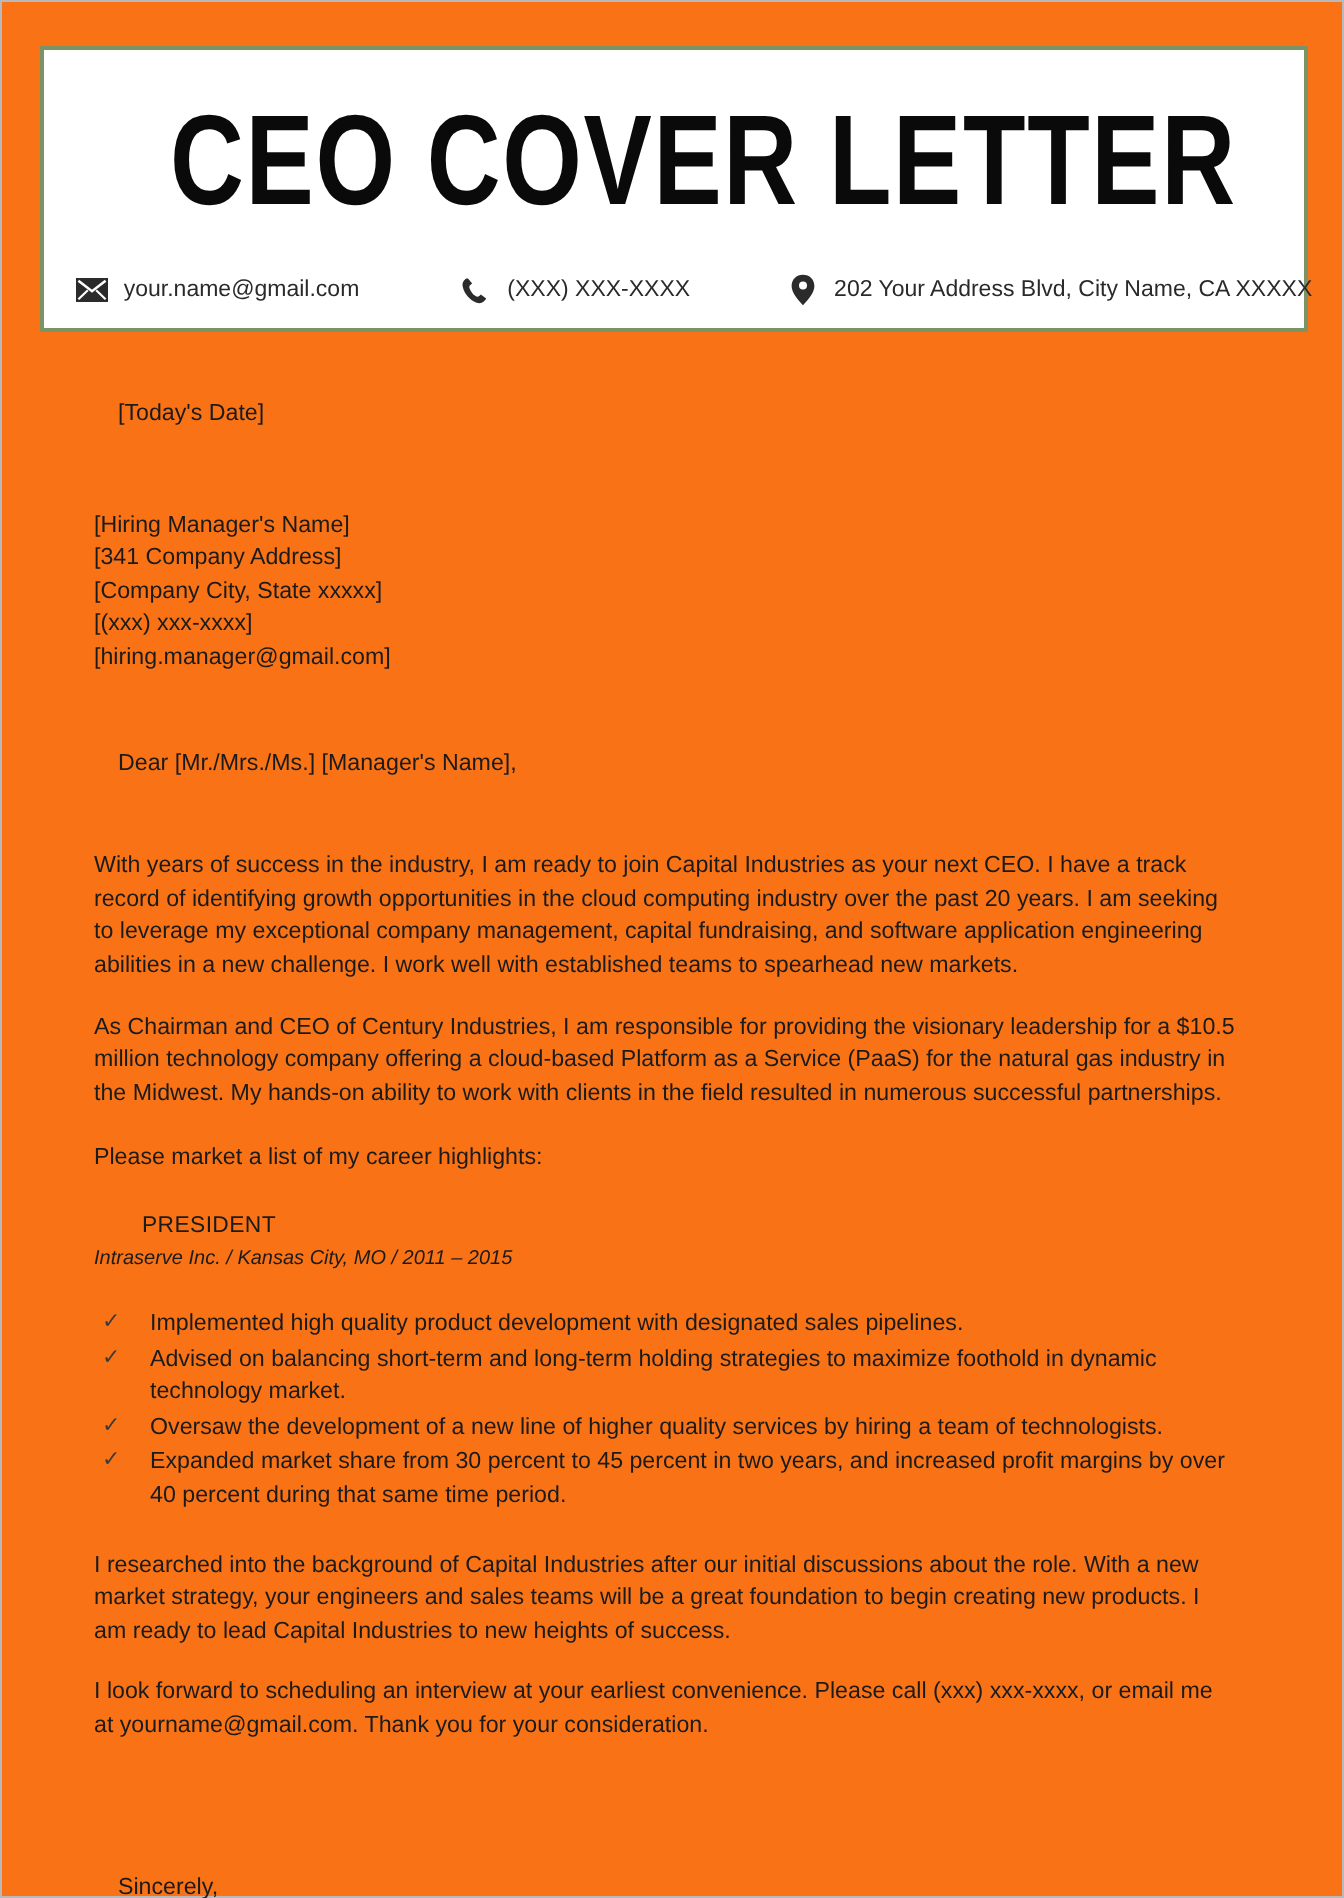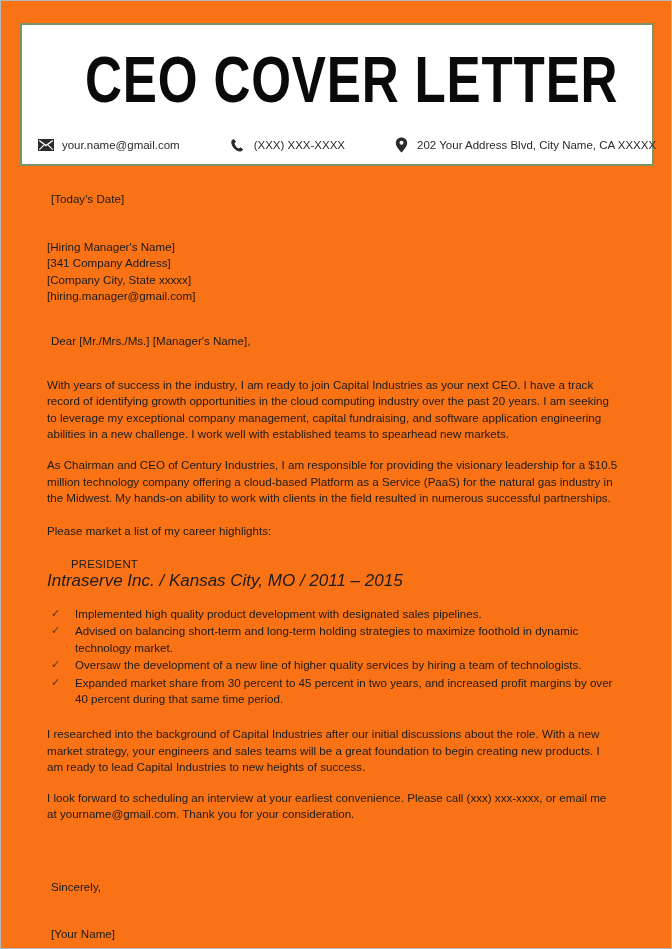--- a/index.html
+++ b/index.html
@@ -96,7 +96,7 @@
     color: #1b1b1b;
   }
 
-  .blk { margin: 4px; }
+  .blk { margin: 12px; }
   .addr-line { margin: 0; white-space: nowrap; }
 
   .gap-date    { height: 27px; }

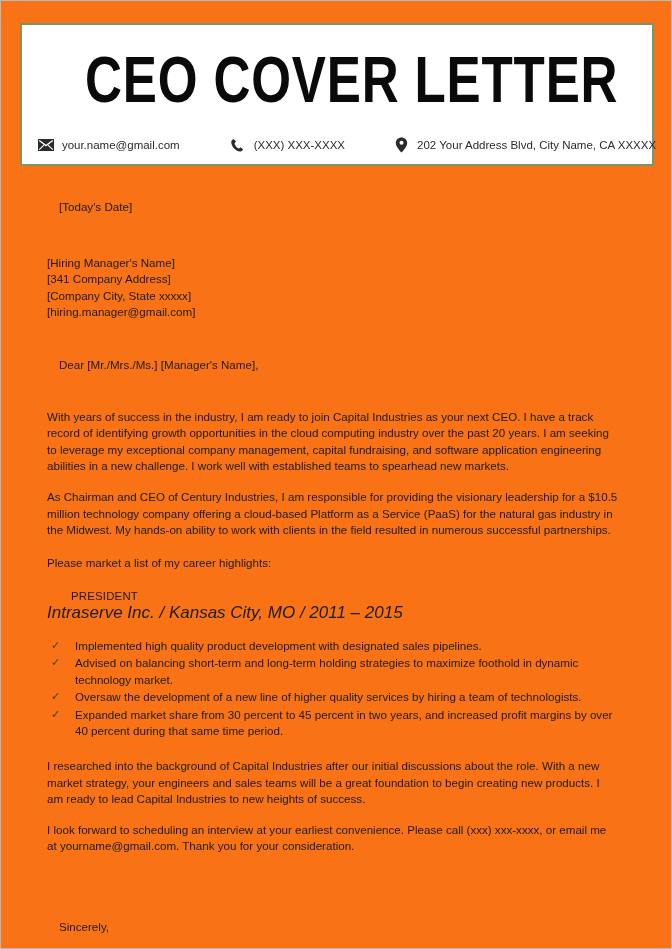--- a/index.html
+++ b/index.html
@@ -204,6 +204,7 @@
       <p class="addr-line">[Hiring Manager's Name]</p>
       <p class="addr-line">[341 Company Address]</p>
       <p class="addr-line">[Company City, State xxxxx]</p>
+      <p class="addr-line">[(xxx) xxx-xxxx]</p>
       <p class="addr-line">[hiring.manager@gmail.com]</p>
     </div>
 

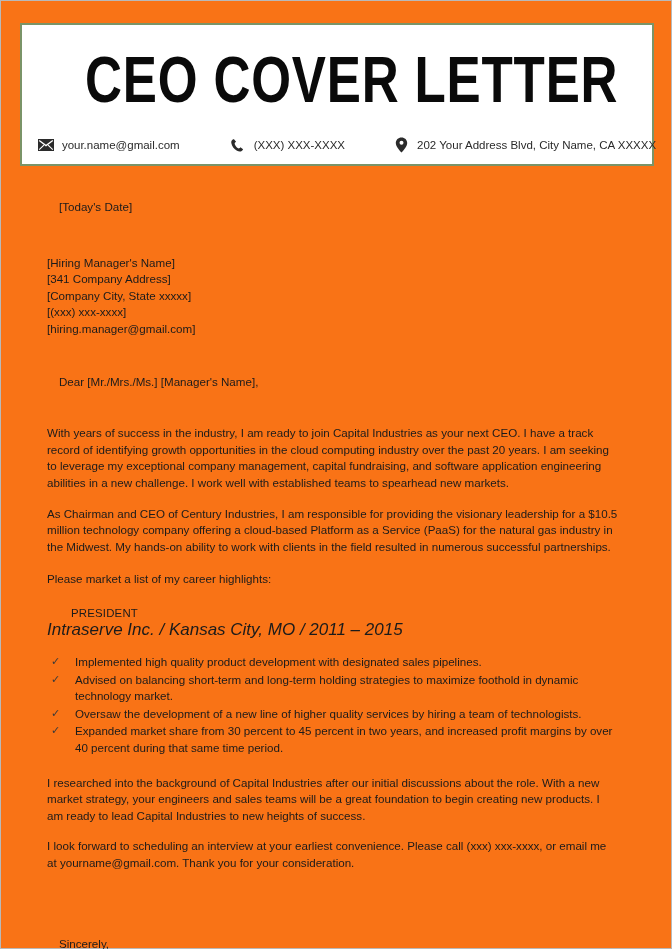--- a/index.html
+++ b/index.html
@@ -124,7 +124,7 @@
   .job-meta {
     margin: 0;
     font-style: italic;
-    font-size: 17px;
+    font-size: 10px;
   }
 
   ul.highlights {

